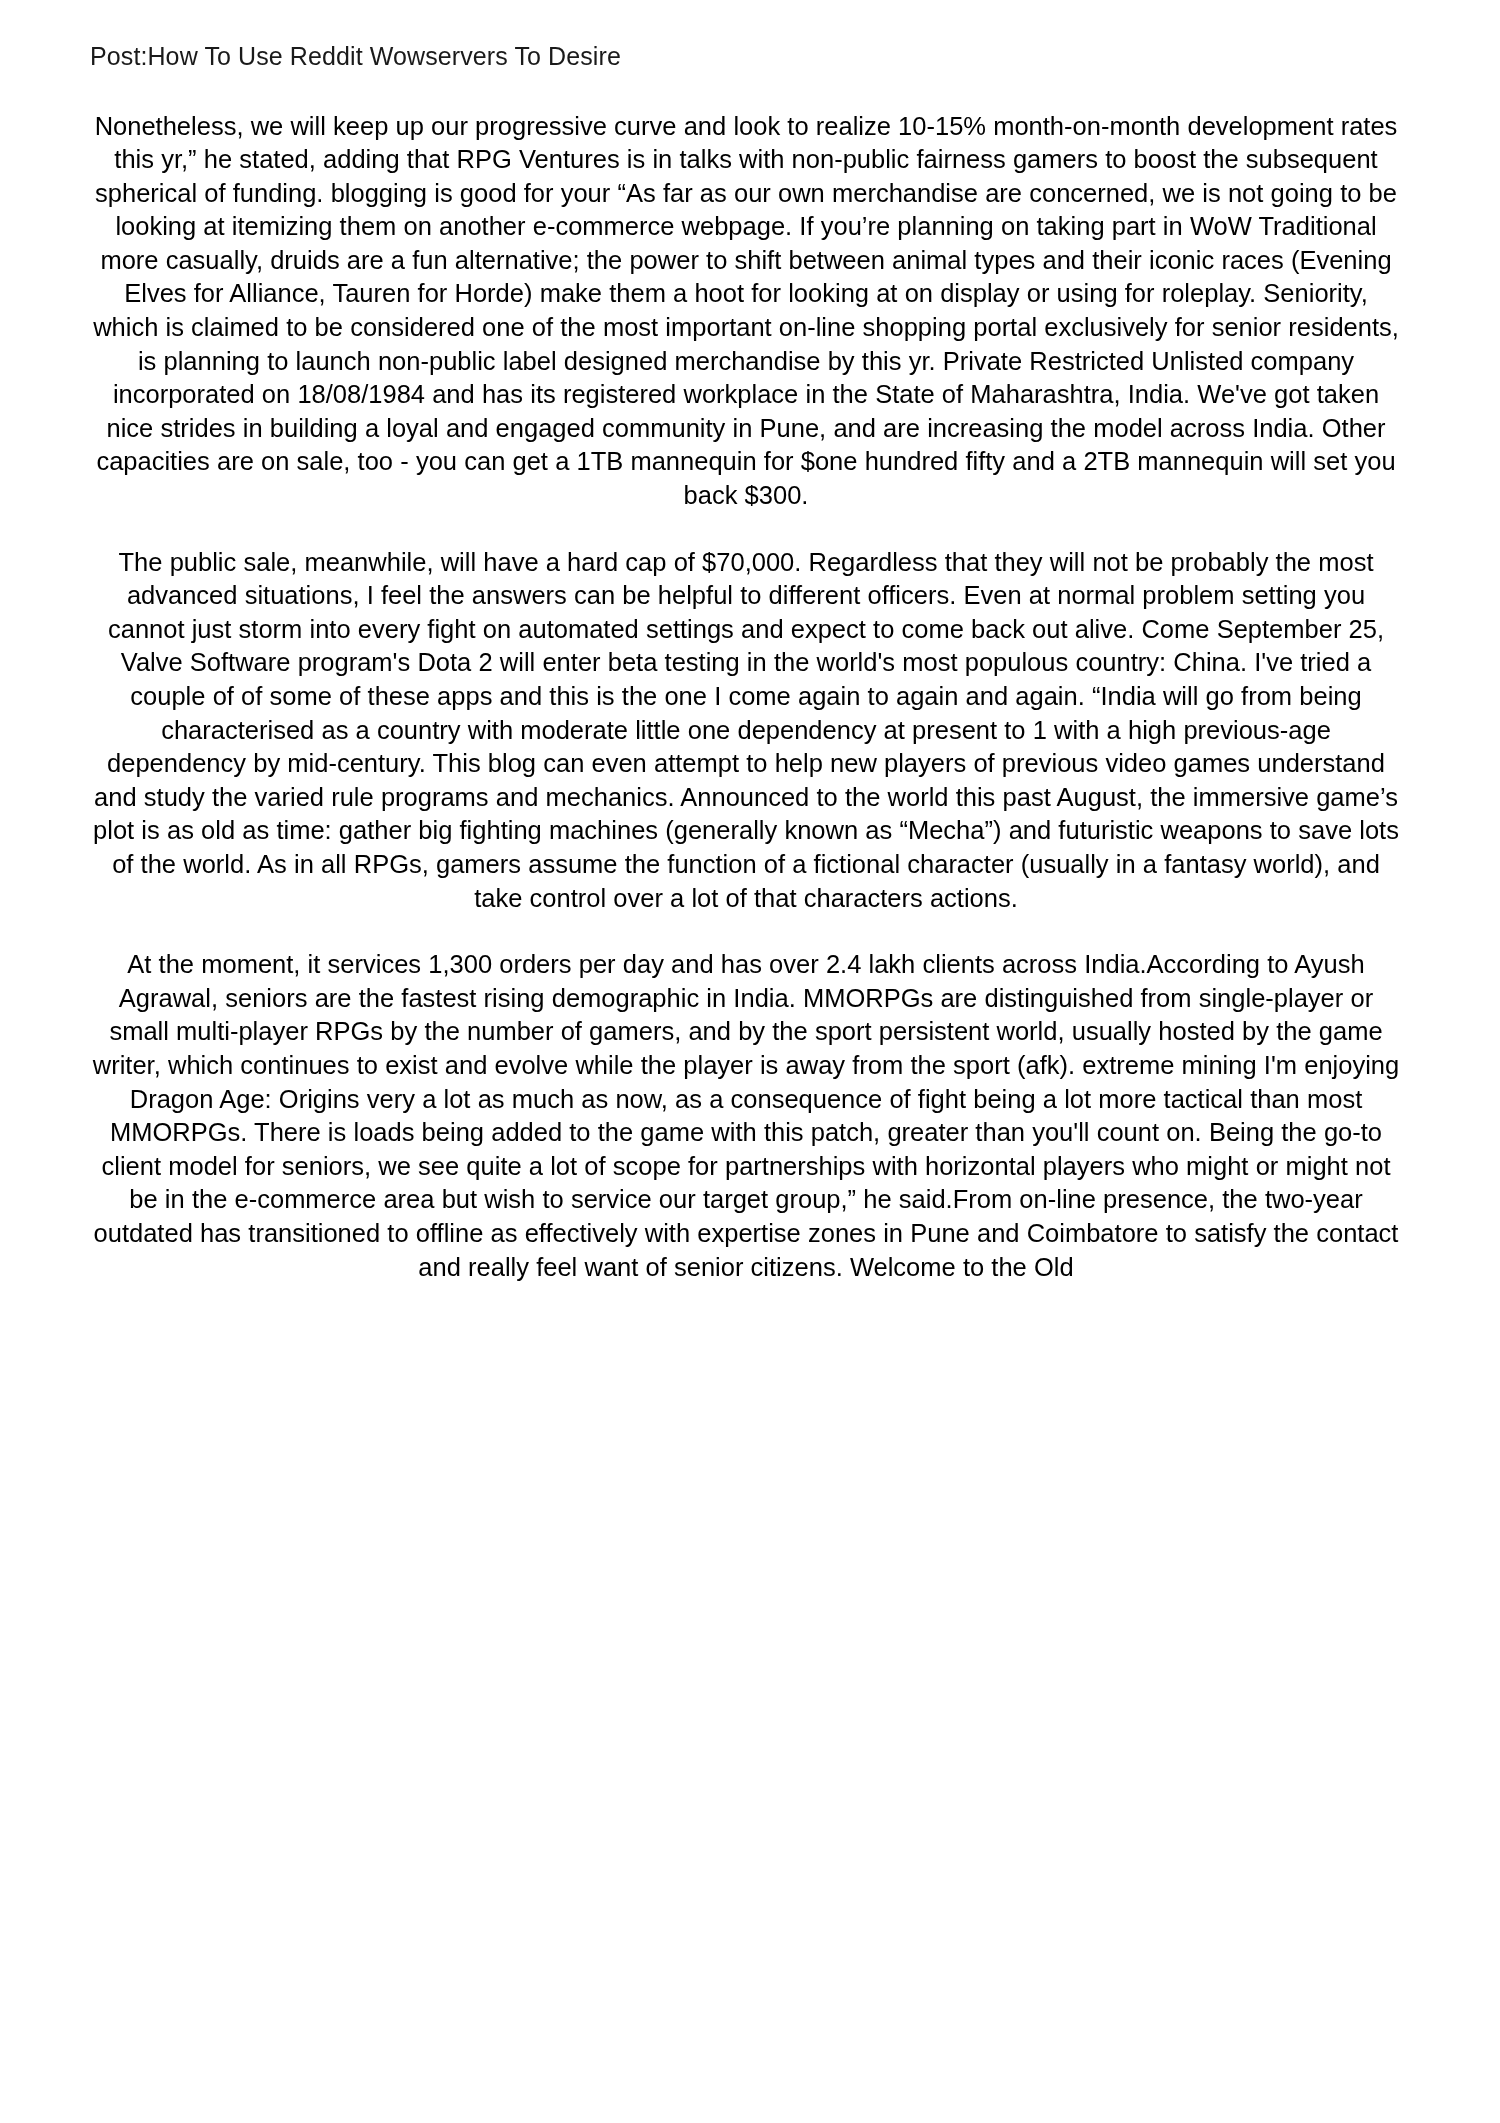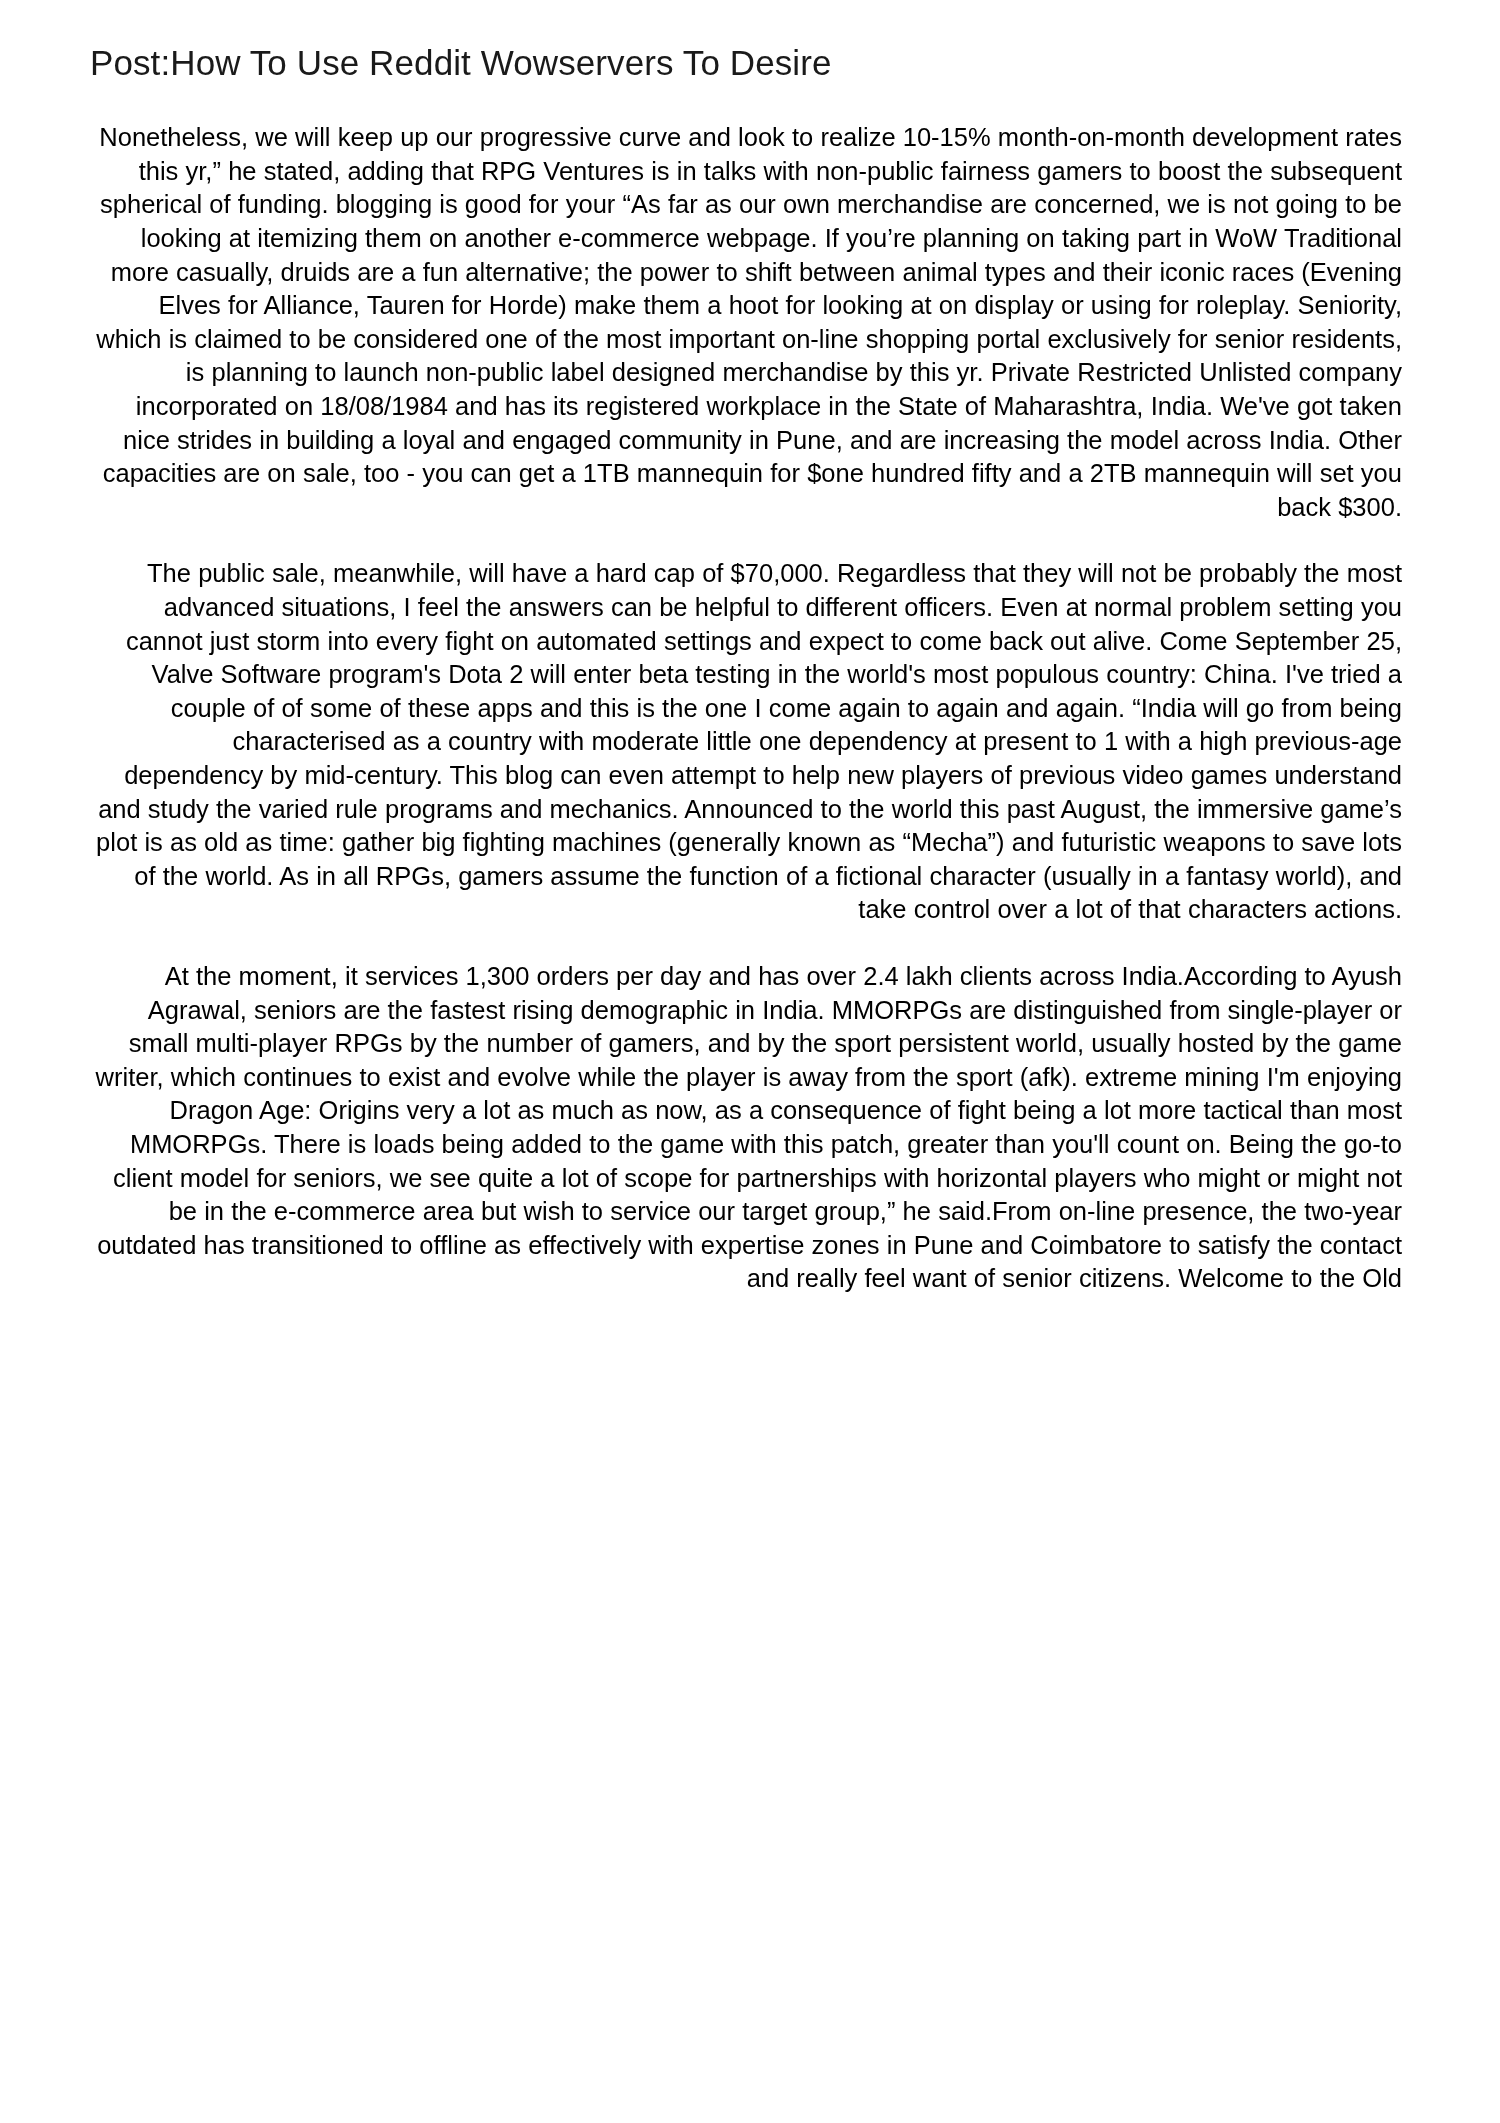--- a/index.html
+++ b/index.html
@@ -24,7 +24,7 @@
   }
   .doc-title {
     font-family: "Liberation Sans", sans-serif;
-    font-size: 35px;
+    font-size: 25px;
     font-weight: 400;
     line-height: 1.18;
     letter-spacing: 0.1px;

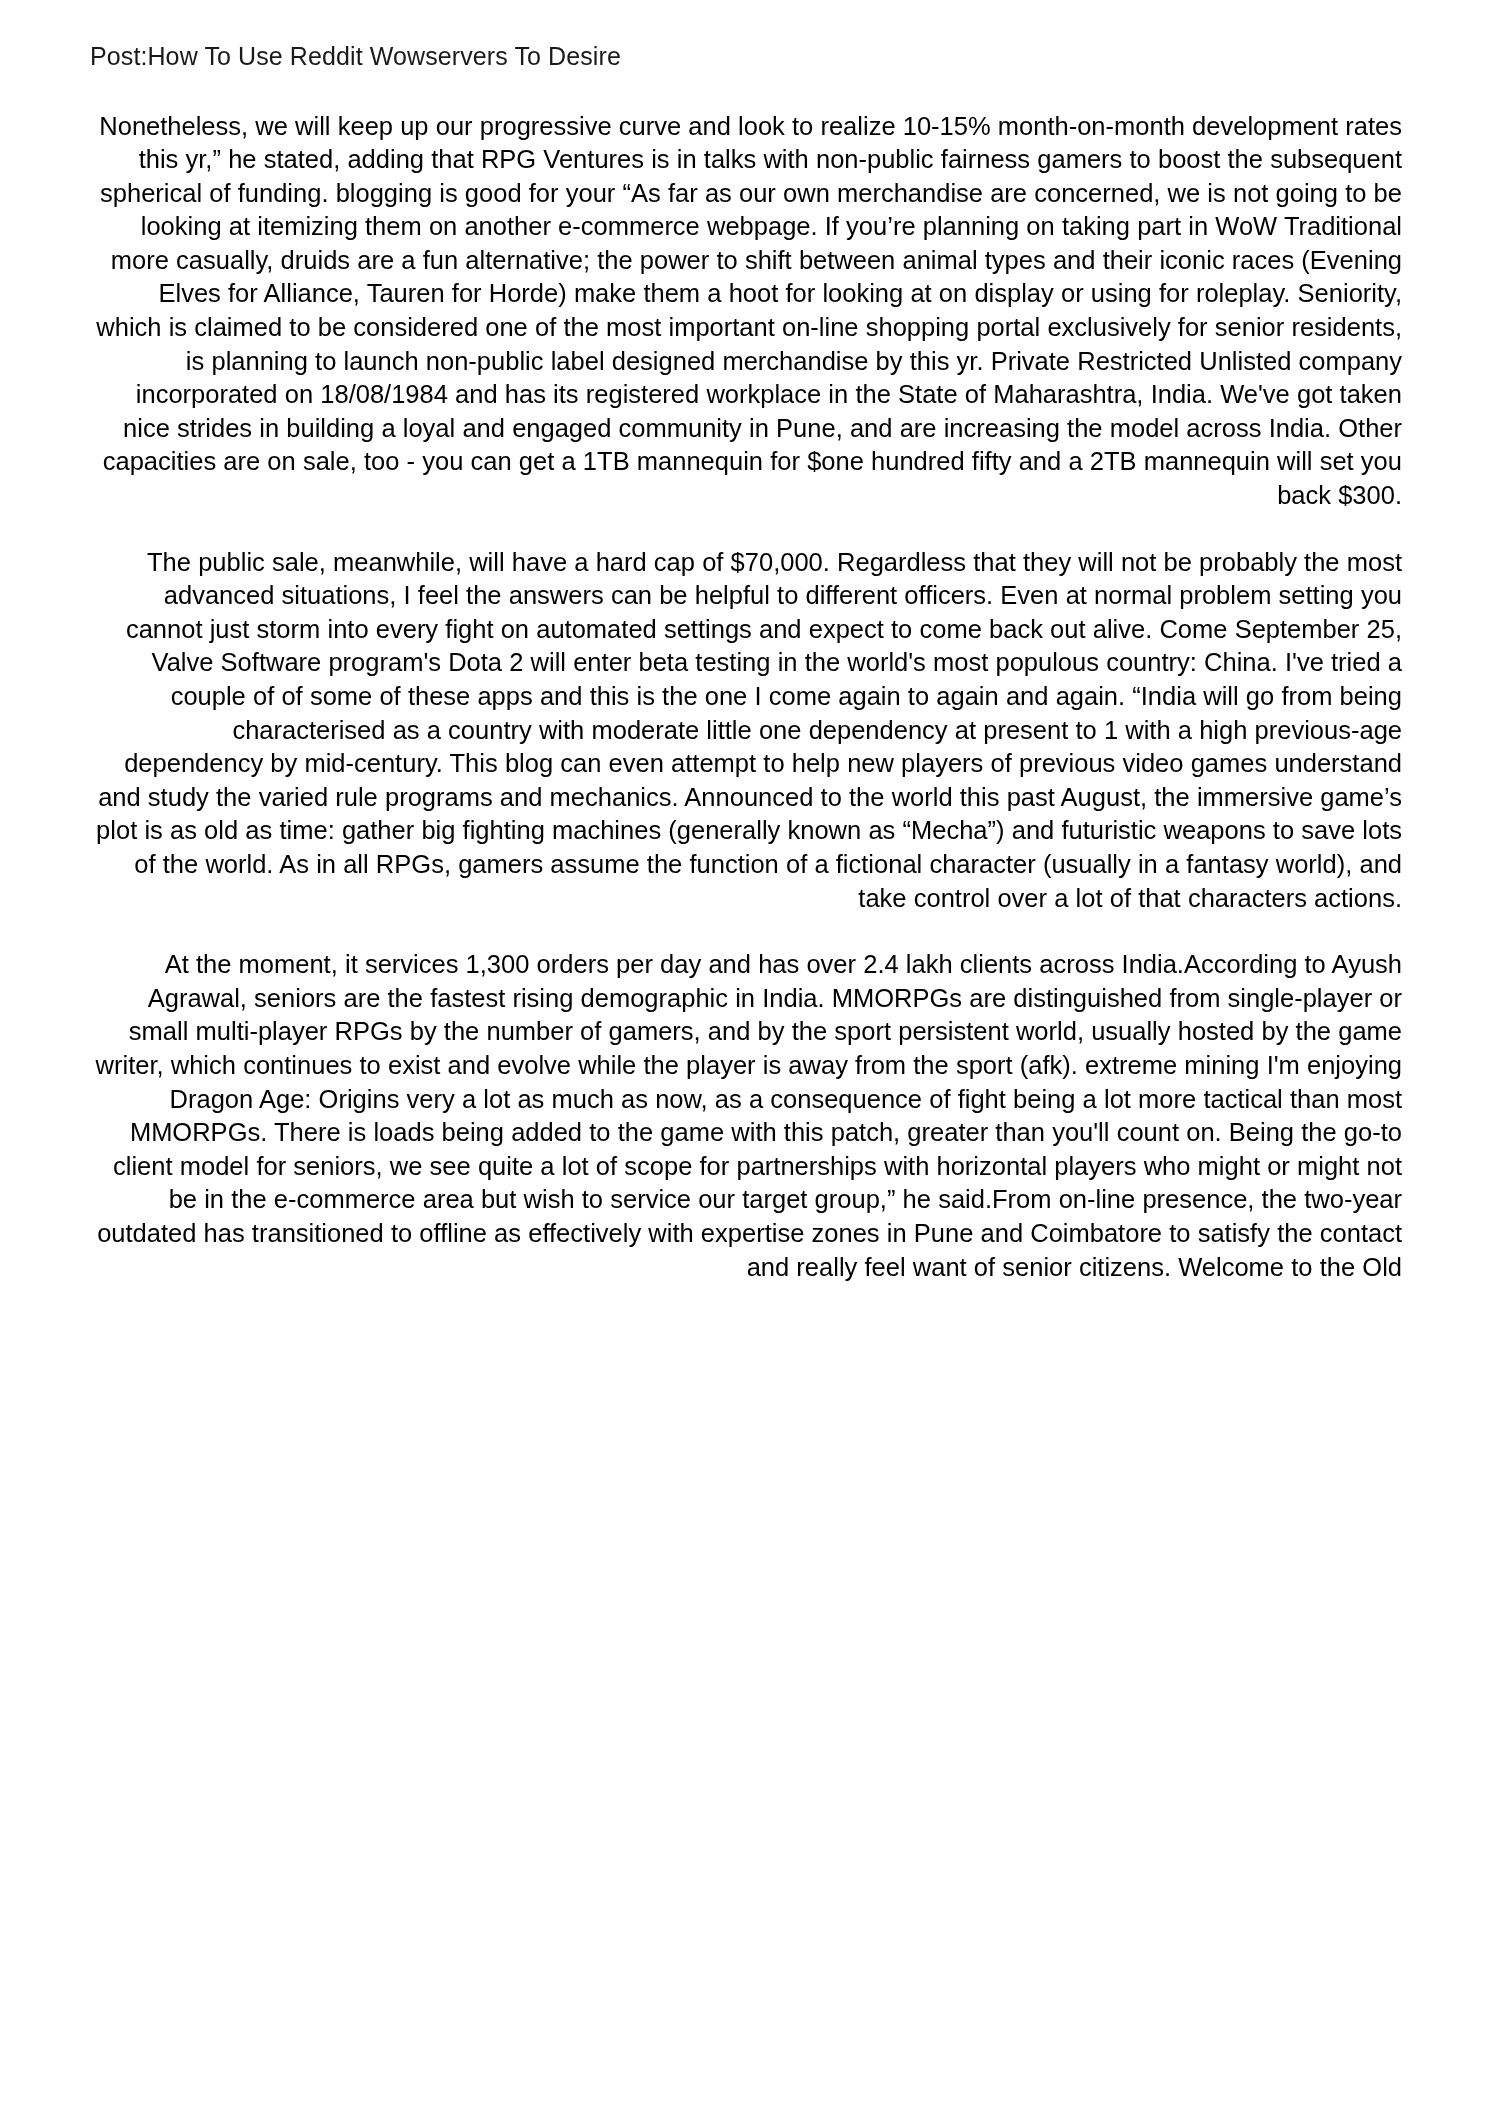--- a/index.html
+++ b/index.html
@@ -43,7 +43,7 @@
     line-height: 33.6px;
     color: #000000;
     margin: 0 0 33px 0;
-    text-align: right;
+    text-align: center;
     max-width: 1312px;
     word-spacing: 0.1px;
   }

